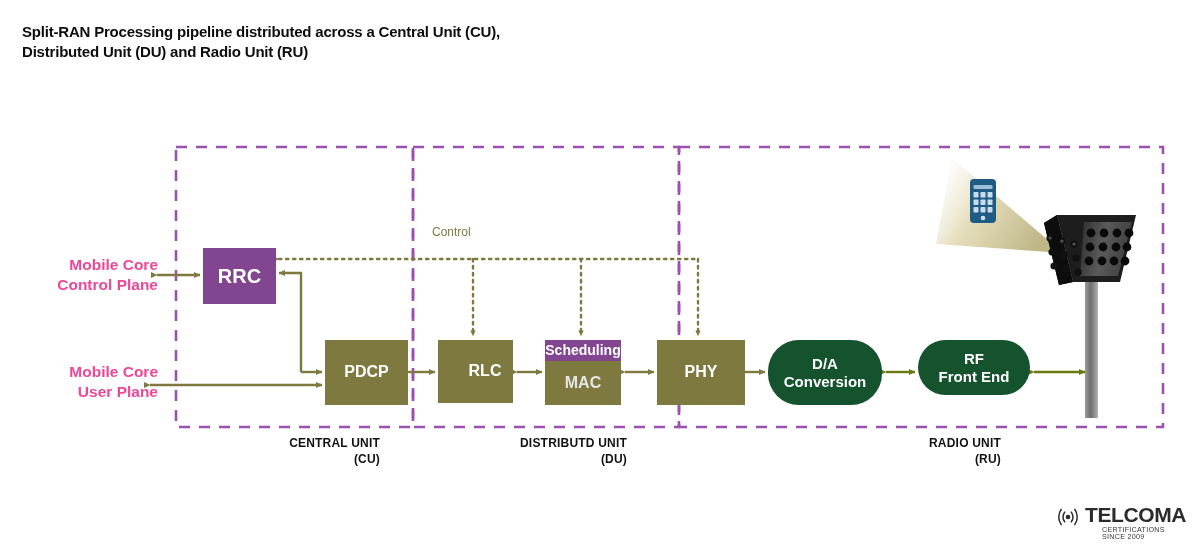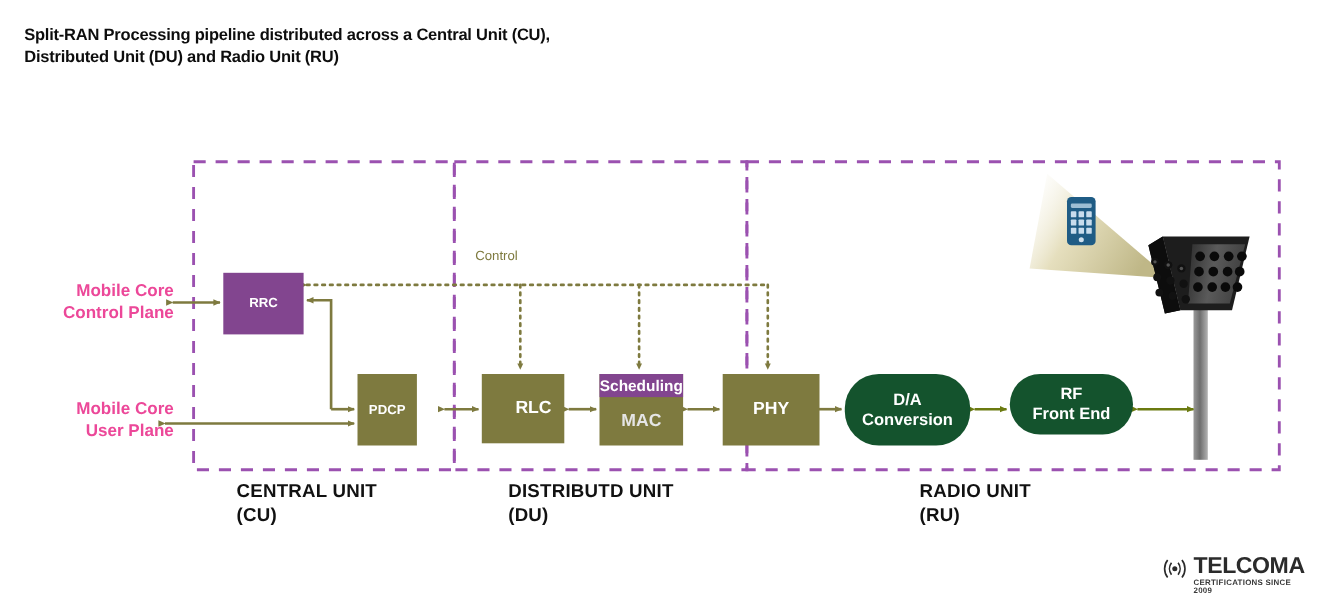--- a/index.html
+++ b/index.html
@@ -41,7 +41,7 @@
   .blk-purple{background:#82458F;}
   .blk-green{background:#14532d;border-radius:31px;}
 
-  #blk-rrc{left:203px;top:248px;width:73px;height:56px;font-size:12px;}
+  #blk-rrc{left:203px;top:248px;width:73px;height:56px;font-size:20px;}
   #blk-pdcp{left:325px;top:340px;width:54px;height:65px;font-size:12px;}
   #blk-rlc{left:438px;top:340px;width:75px;height:63px;font-size:16px;padding-left:19px;}
   #blk-mac{left:545px;top:340px;width:76px;height:65px;

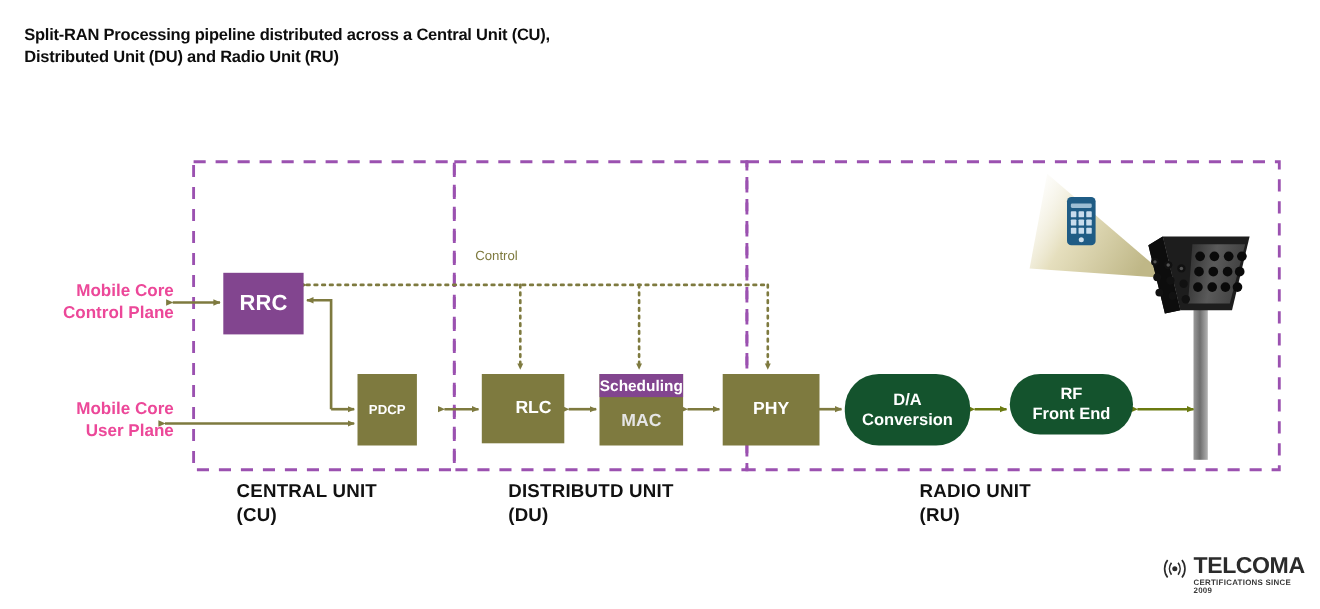--- a/index.html
+++ b/index.html
@@ -42,7 +42,7 @@
   .blk-green{background:#14532d;border-radius:31px;}
 
   #blk-rrc{left:203px;top:248px;width:73px;height:56px;font-size:20px;}
-  #blk-pdcp{left:325px;top:340px;width:54px;height:65px;font-size:12px;}
+  #blk-pdcp{left:325px;top:340px;width:83px;height:65px;font-size:16px;}
   #blk-rlc{left:438px;top:340px;width:75px;height:63px;font-size:16px;padding-left:19px;}
   #blk-mac{left:545px;top:340px;width:76px;height:65px;
            display:block;padding:0;}

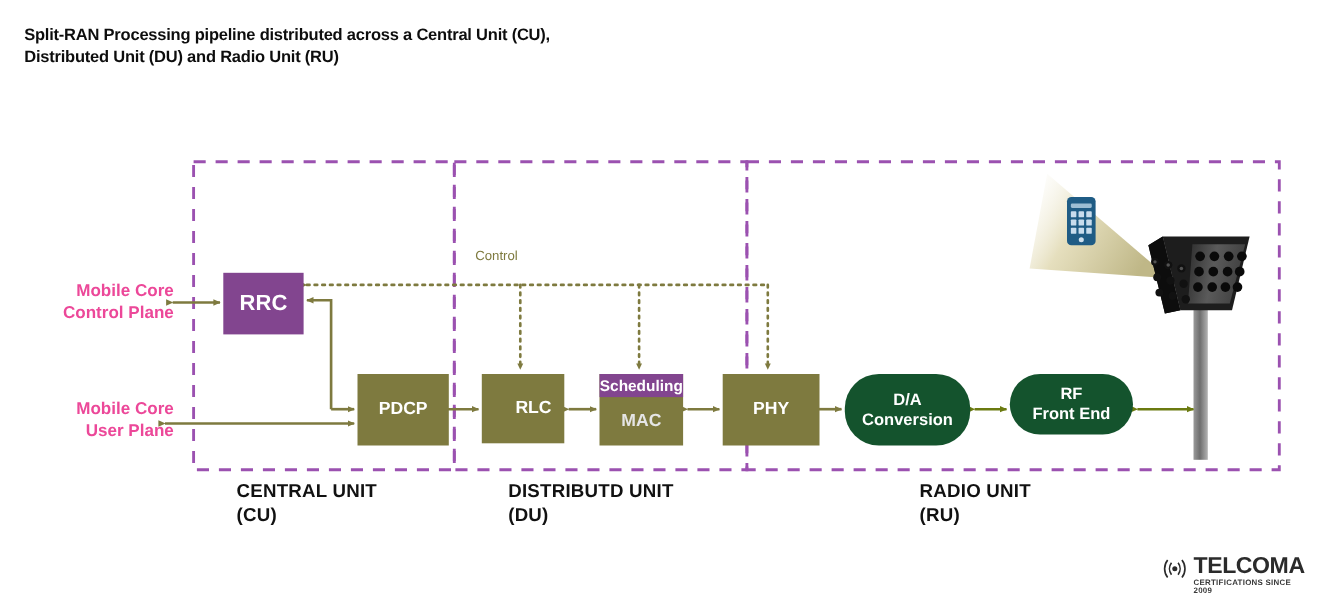--- a/index.html
+++ b/index.html
@@ -55,7 +55,7 @@
   #blk-rf{left:918px;top:340px;width:112px;height:55px;font-size:15px;}
 
   .unit-caption{
-    position:absolute;text-align:left;font-size:17px;font-weight:700;
+    position:absolute;text-align:right;font-size:12px;font-weight:700;
     line-height:1.32;color:#111;letter-spacing:0.2px;
   }
   #cap-cu{left:215px;top:436px;width:165px;}

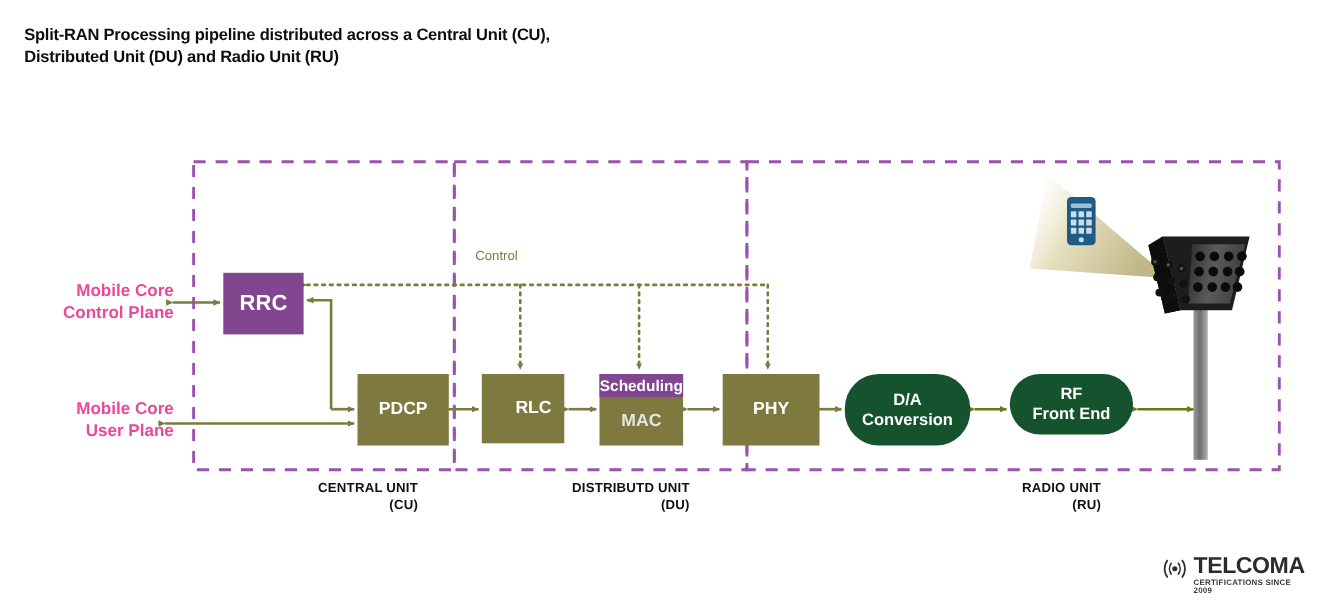--- a/index.html
+++ b/index.html
@@ -70,8 +70,8 @@
   #logo-text{margin-left:1px;}
   #logo-name{font-size:21px;font-weight:700;letter-spacing:-0.4px;
              color:#2b2b2b;line-height:1;}
-  #logo-tag{font-size:7.2px;font-weight:700;letter-spacing:0.25px;
-            color:#3a3a3a;margin-top:1px;line-height:1;}
+  #logo-tag{font-size:7.2px;font-weight:400;letter-spacing:0.25px;
+            color:#3a3a3a;margin-top:1px;line-height:1;margin-left:17px;}
 </style>
 </head>
 <body>

